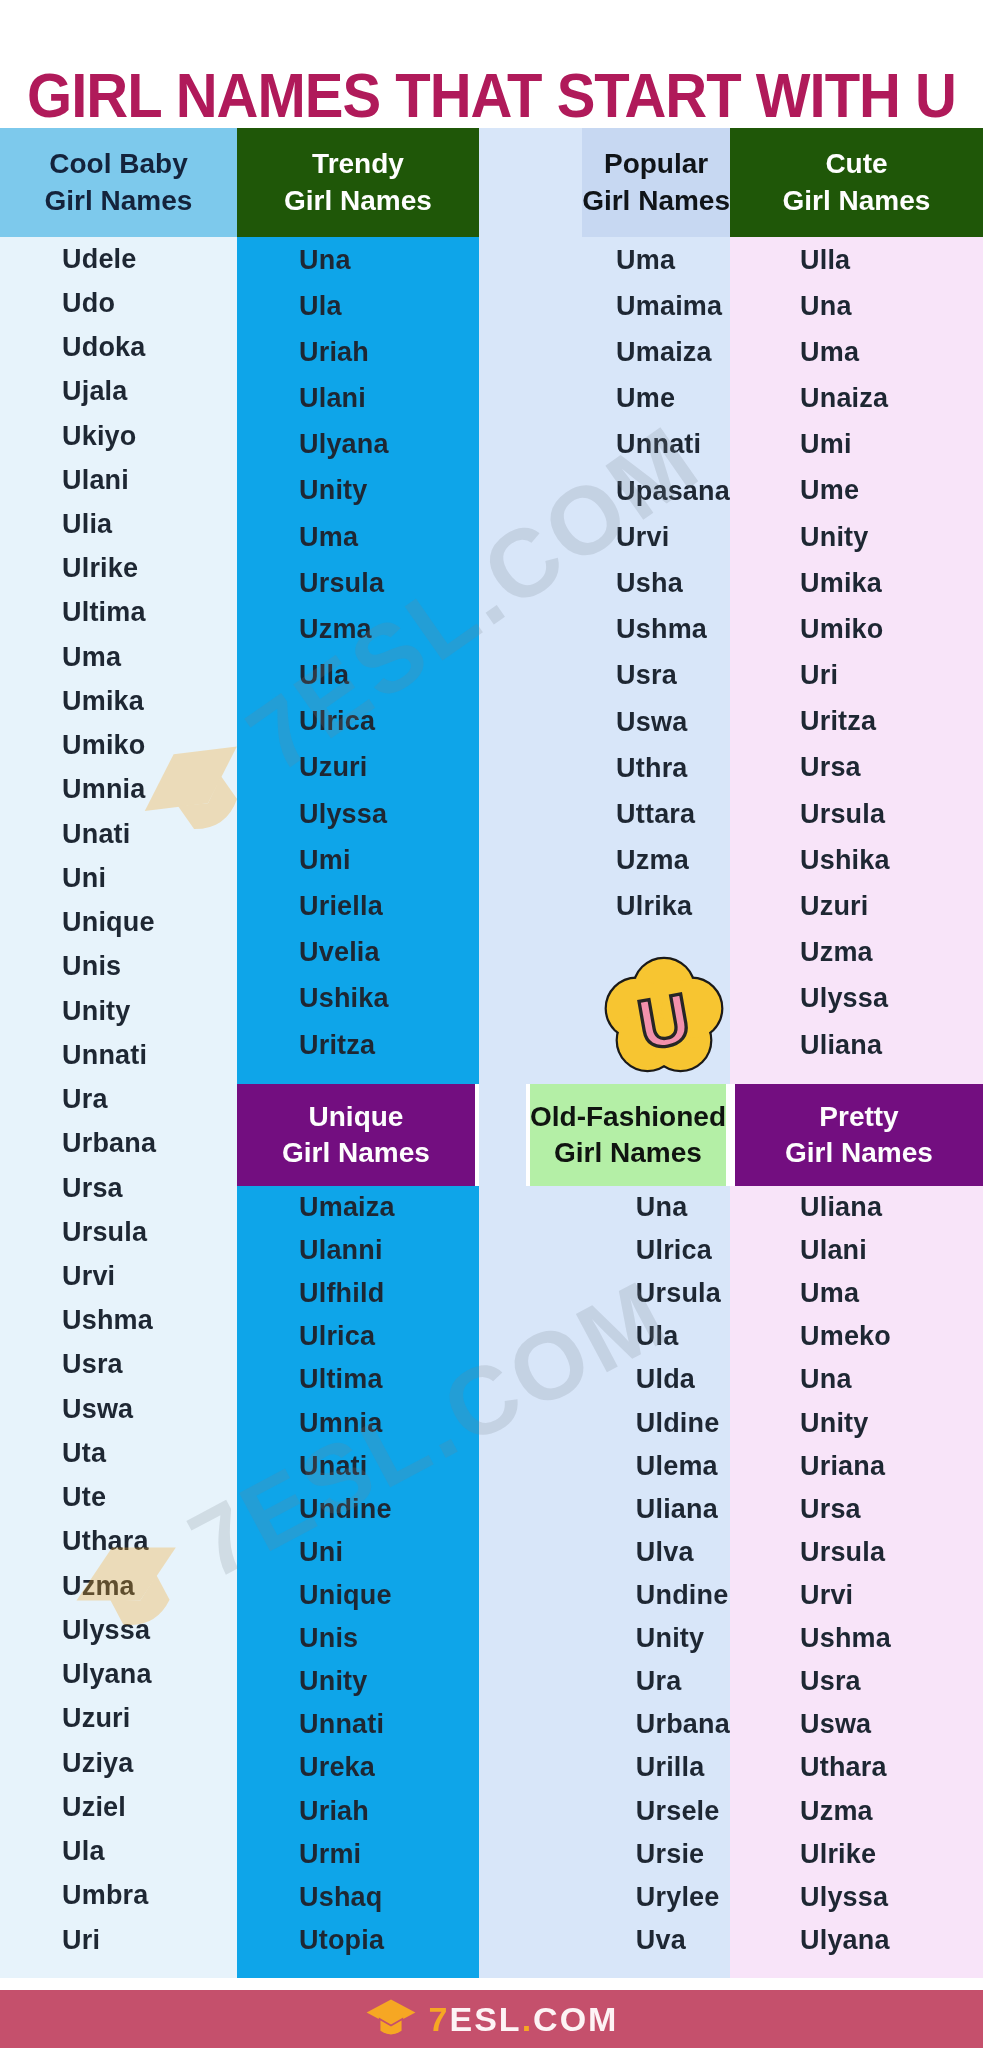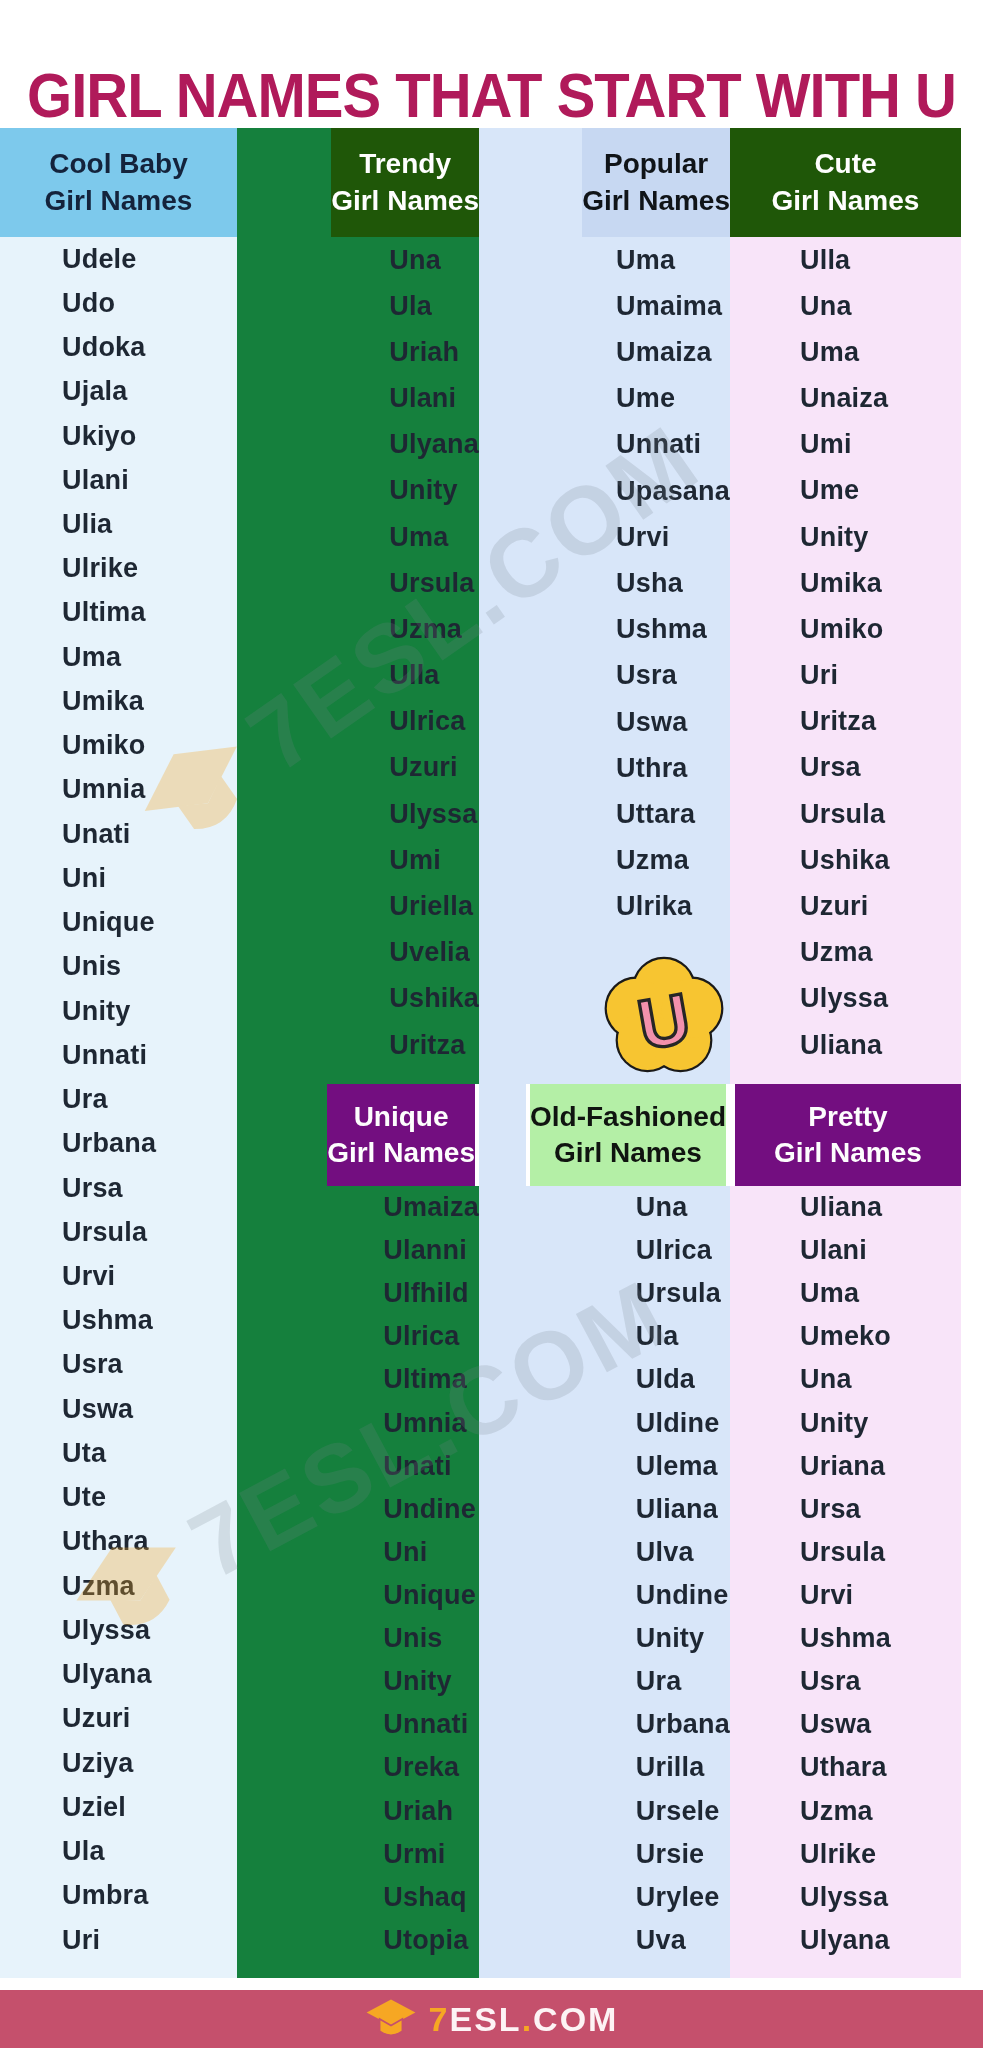--- a/index.html
+++ b/index.html
@@ -21,7 +21,7 @@
   }
   .col { display:flex; flex-direction:column; height:100%; }
   .col1 { width:237px; background:#e7f3fb; }
-  .col2 { width:242px; background:#15803d;align-items:flex-end; }
+  .col2 { width:242px; background:#0ea5e9; }
   .col3 { width:251px; background:#d8e6f9;align-items:flex-end; }
   .col4 { width:231px; background:#f8e4f9; }
 

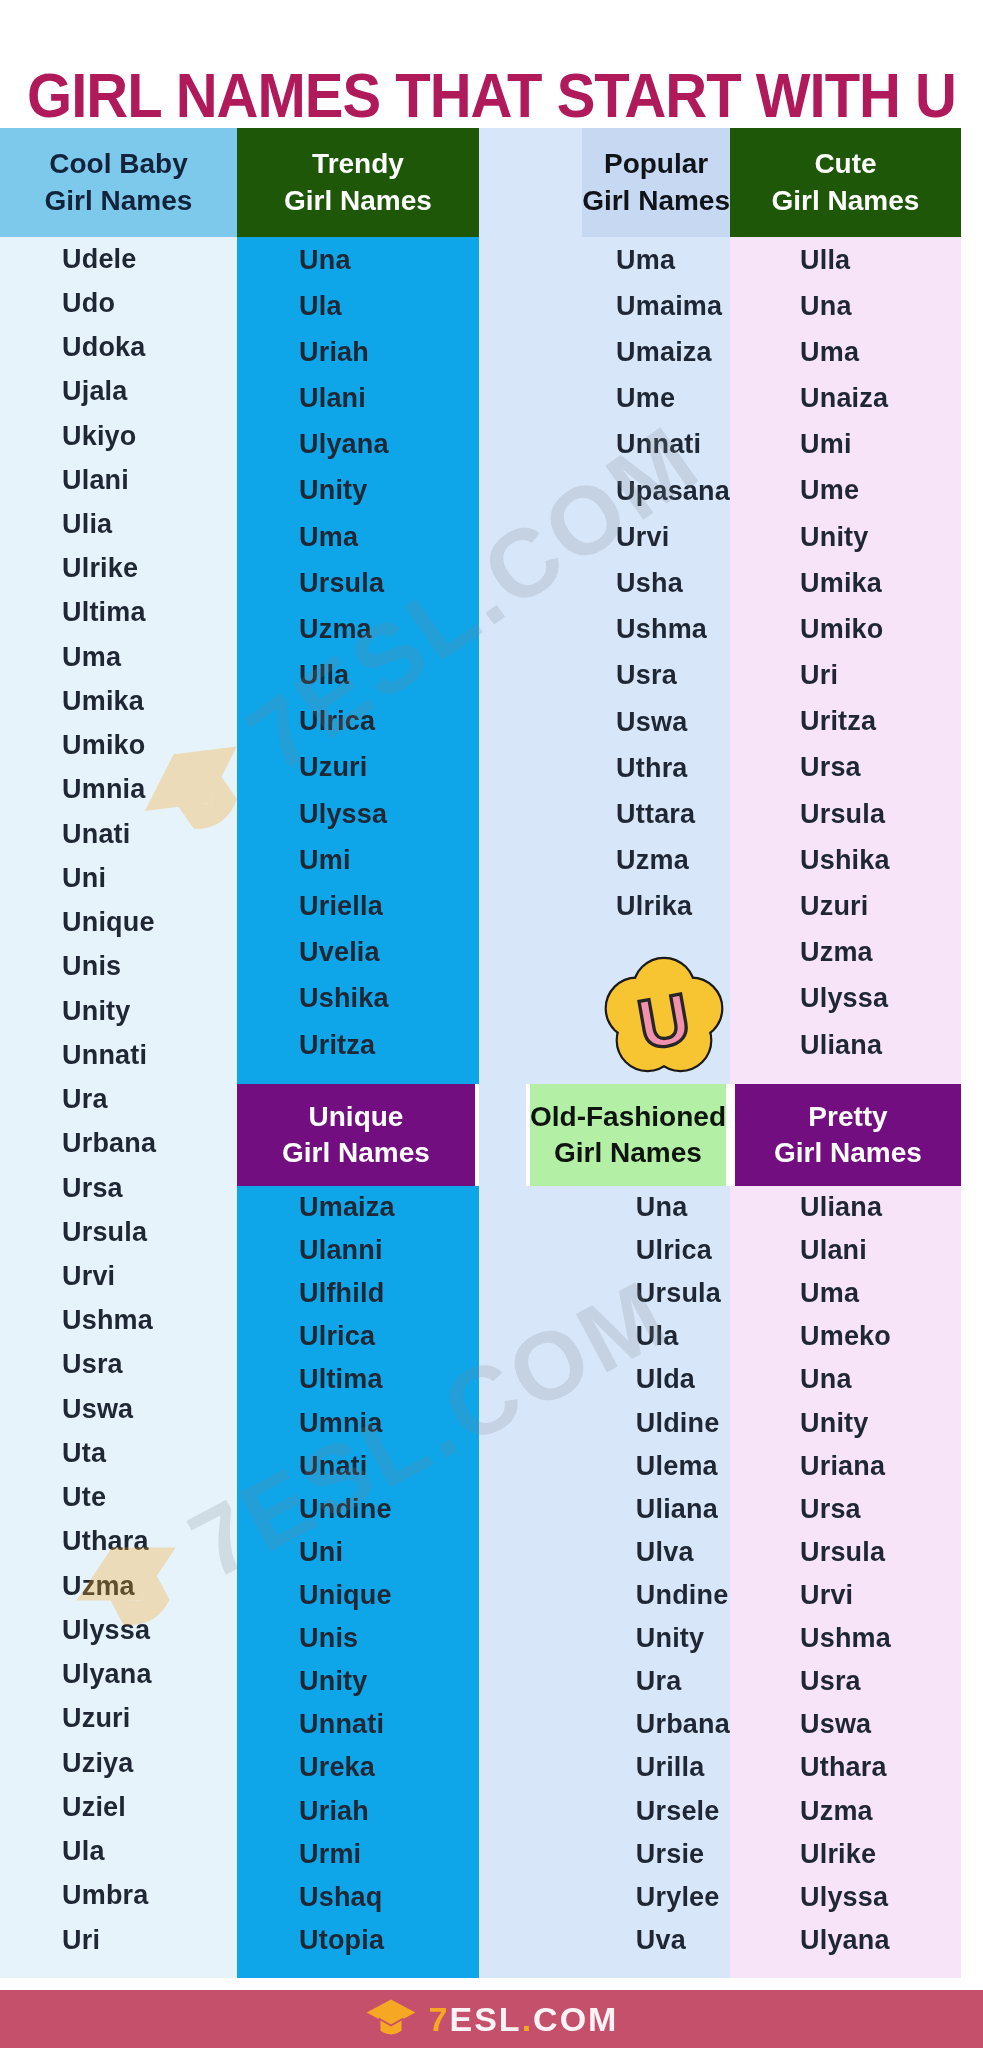--- a/index.html
+++ b/index.html
@@ -23,7 +23,7 @@
   .col1 { width:237px; background:#e7f3fb; }
   .col2 { width:242px; background:#0ea5e9; }
   .col3 { width:251px; background:#d8e6f9;align-items:flex-end; }
-  .col4 { width:231px; background:#f8e4f9; }
+  .col4 { width:253px; background:#f8e4f9; }
 
   .col-header {
     height:109px; flex:none; display:flex; flex-direction:column;

